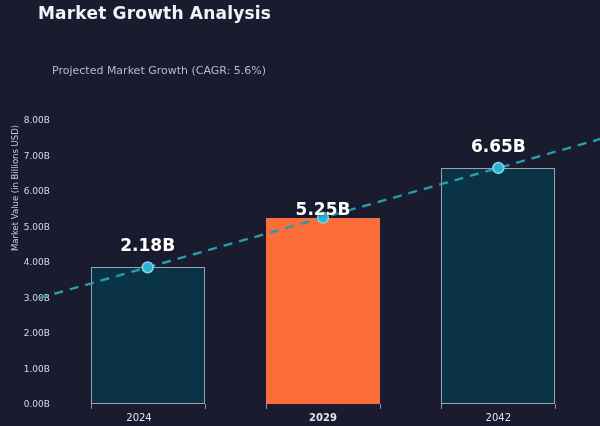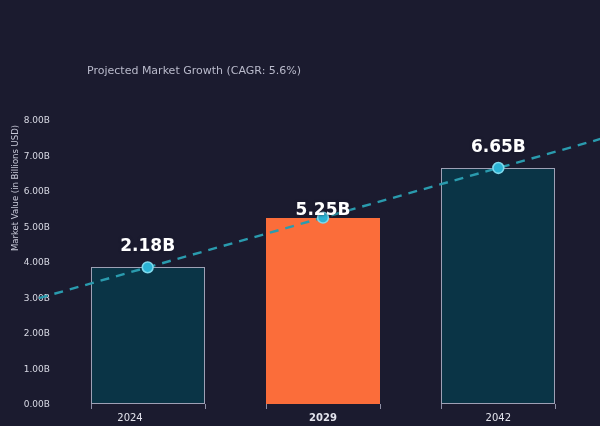--- a/index.html
+++ b/index.html
@@ -126,6 +126,7 @@
 
 <div id="chart-root">
 
+  <div class="chart-title">Market Growth Analysis</div>
 
   <div class="chart-subtitle">Projected Market Growth (CAGR: 5.6%)</div>
 

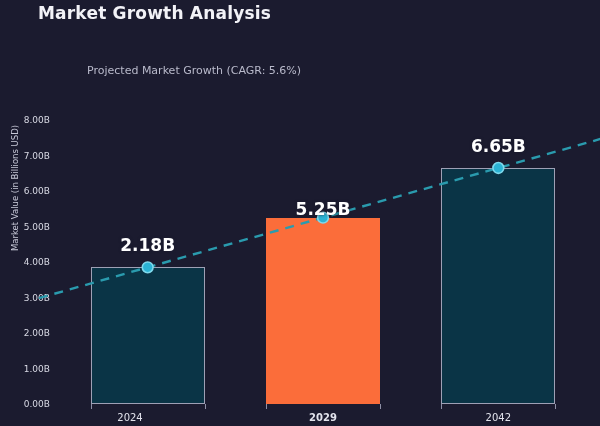--- a/index.html
+++ b/index.html
@@ -36,7 +36,6 @@
     font-size: 11px;
     color: #b9bacb;
     white-space: nowrap;
-    margin-left: 35px;
   }
 
   

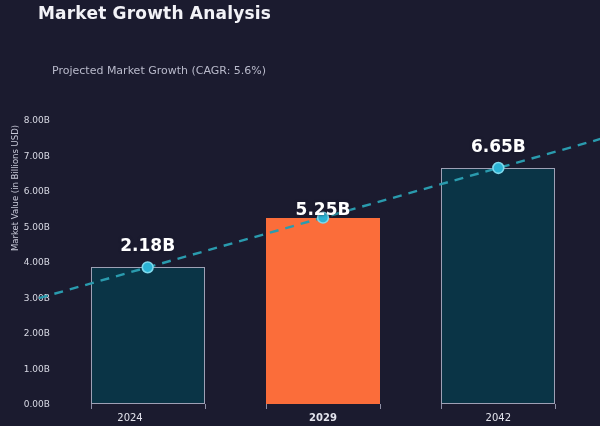--- a/index.html
+++ b/index.html
@@ -166,7 +166,7 @@
         <div class="vlabel" style="left: 438.333px; top: 35.925px;">6.65B</div>
       </div>
     <div id="xlabels-layer">
-        <div class="xlabel" style="left: 70px;">2024</div>
+        <div class="xlabel" style="left: 79px;">2024</div>
         <div class="xlabel" style="left: 263px; font-weight: bold;">2029</div>
         <div class="xlabel" style="left: 438.333px;">2042</div>
       </div>

